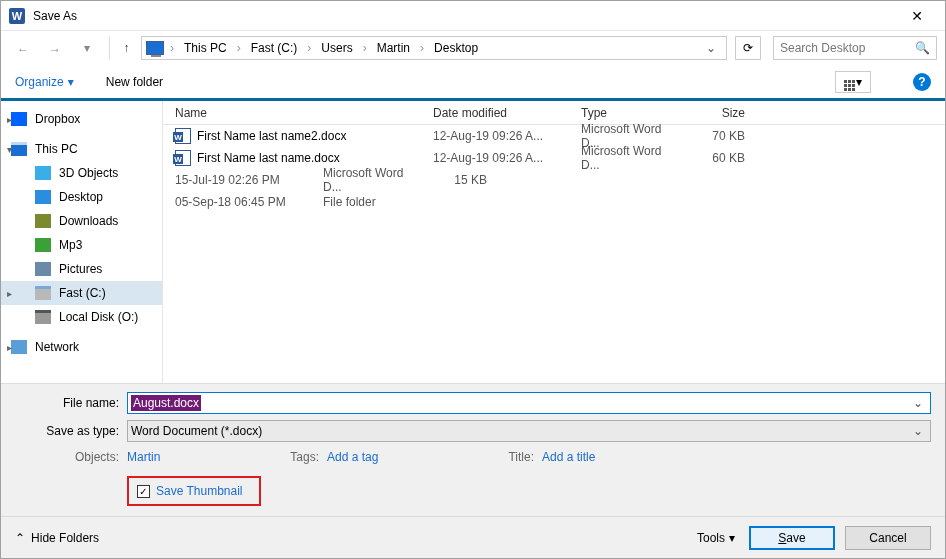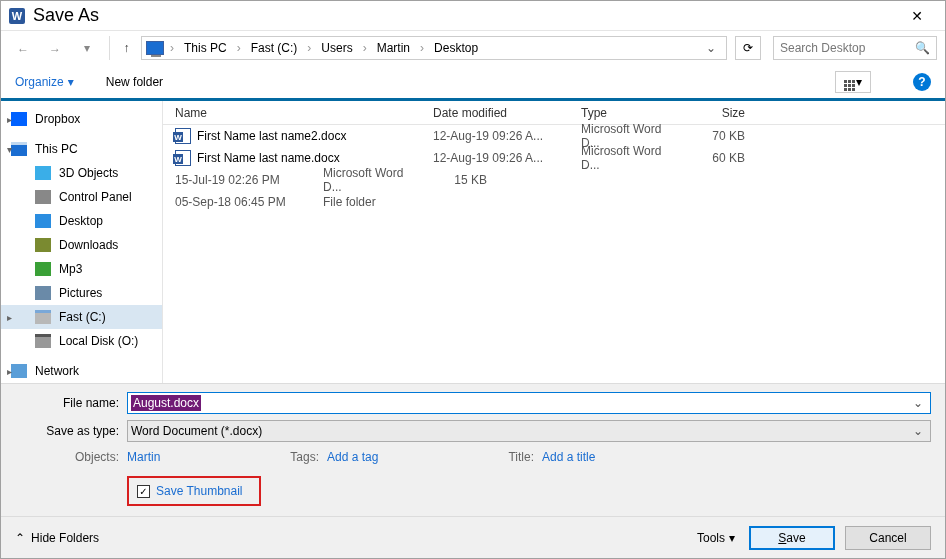--- a/index.html
+++ b/index.html
@@ -5,7 +5,7 @@
 * { box-sizing: border-box; margin: 0; padding: 0; font-family: "Segoe UI", Tahoma, sans-serif; font-size: 12px; }
 body { width: 946px; height: 559px; background: #fff; border: 1px solid #a0a0a0; display: flex; flex-direction: column; color: #000; }
 .titlebar { height: 30px; display: flex; align-items: center; padding: 0 8px; border-bottom: 1px solid #e5e5e5; }
-.titlebar .title { margin-left: 8px; flex: 1; font-size: 18px; }
+.titlebar .title { margin-left: 8px; flex: 1; font-size: 12px; }
 .titlebar .close { width: 40px; height: 30px; display:flex; align-items:center; justify-content:center; font-size:14px; }
 .w-icon { width:16px; height:16px; background:#2b579a; border-radius:2px; color:#fff; display:flex; align-items:center; justify-content:center; font-weight:bold; font-size:11px;}
 .navrow { height: 34px; display:flex; align-items:center; padding:0 8px; gap:4px; }

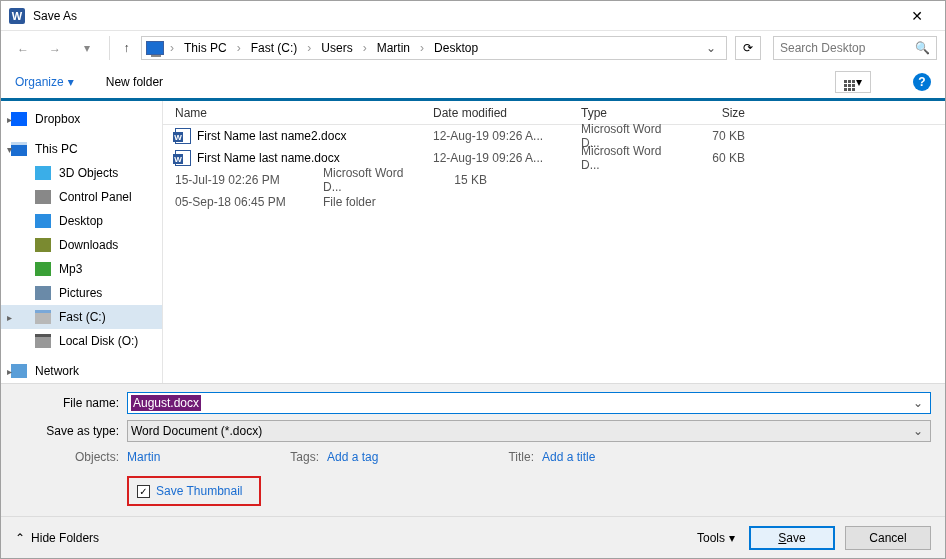--- a/index.html
+++ b/index.html
@@ -156,10 +156,6 @@
         <span>3D Objects</span>
       </div>
     <div class="sitem sub">
-        <span class="sico cpanel"></span>
-        <span>Control Panel</span>
-      </div>
-    <div class="sitem sub">
         <span class="sico desktop"></span>
         <span>Desktop</span>
       </div>

